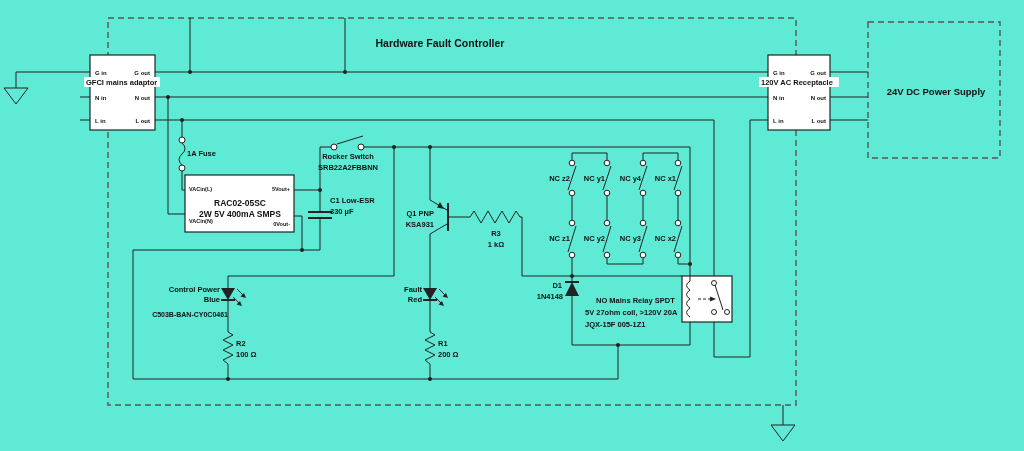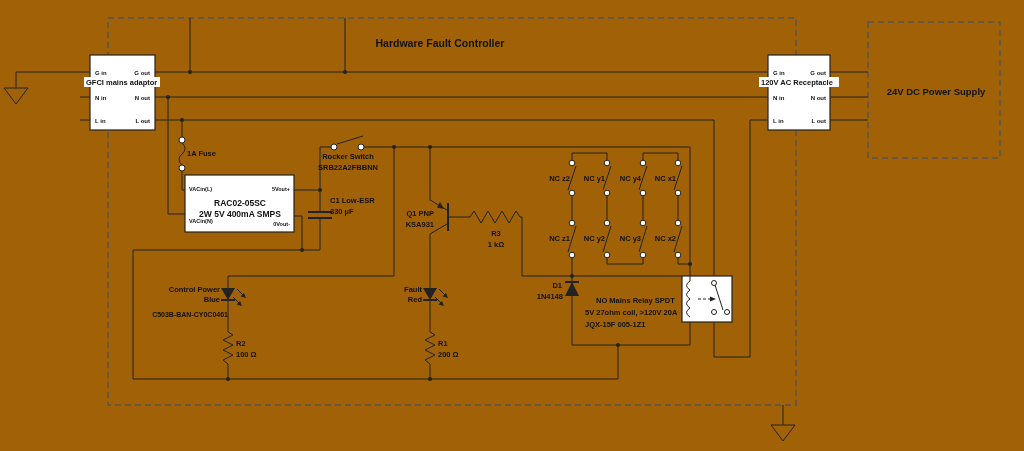--- a/index.html
+++ b/index.html
@@ -3,7 +3,7 @@
 <meta charset="utf-8">
 <style>
   html,body{margin:0;padding:0;background:#ffffff;}
-  .page{width:1024px;height:451px;position:relative;background:#a16207;overflow:hidden;}
+  .page{width:1024px;height:451px;position:relative;background:#5eead4;overflow:hidden;}
   svg{display:block;}
   text{font-family:"Liberation Sans","DejaVu Sans",sans-serif;font-weight:bold;fill:#111;}
   .t6{font-size:6px;}

